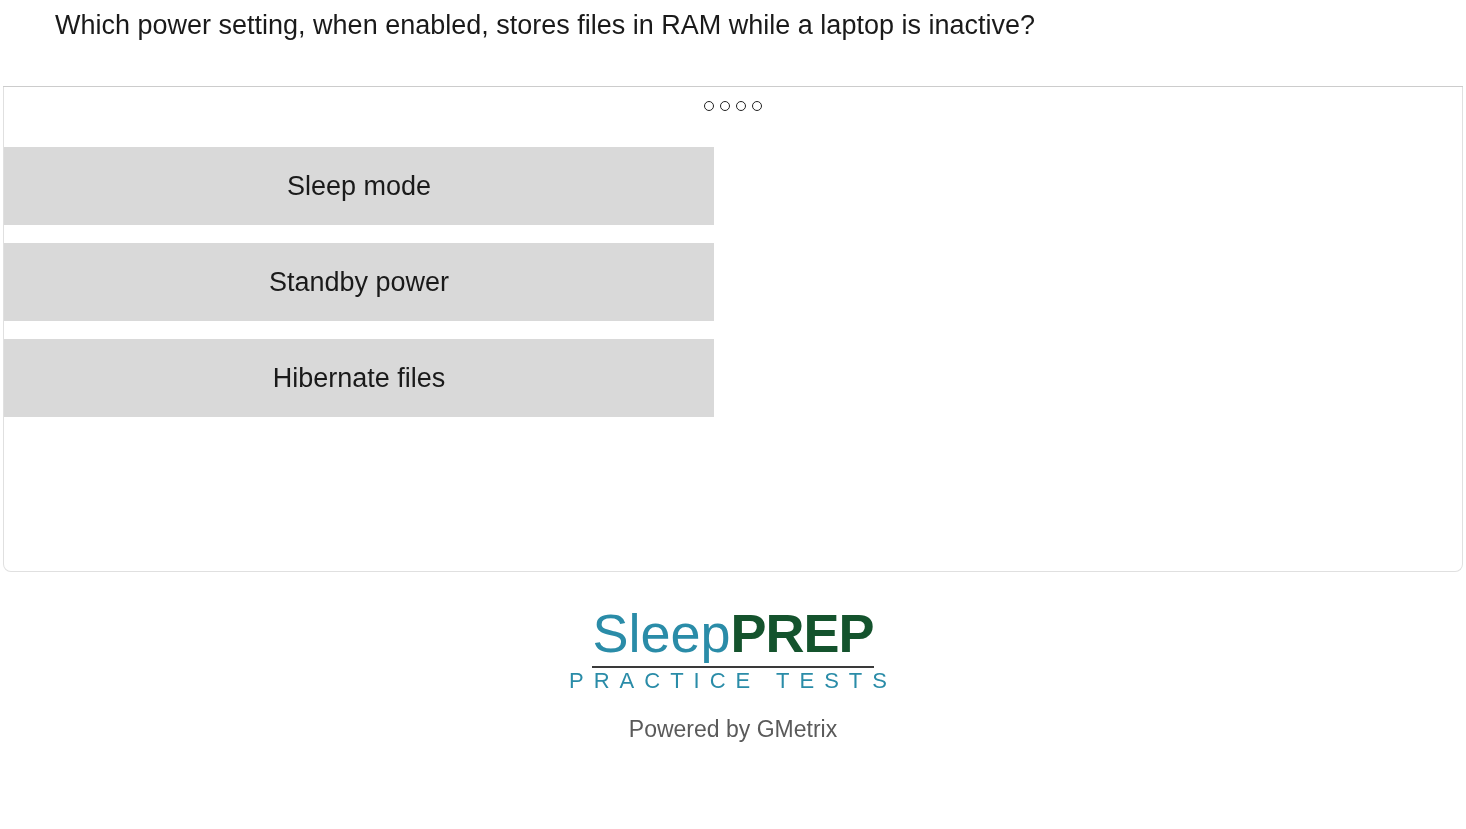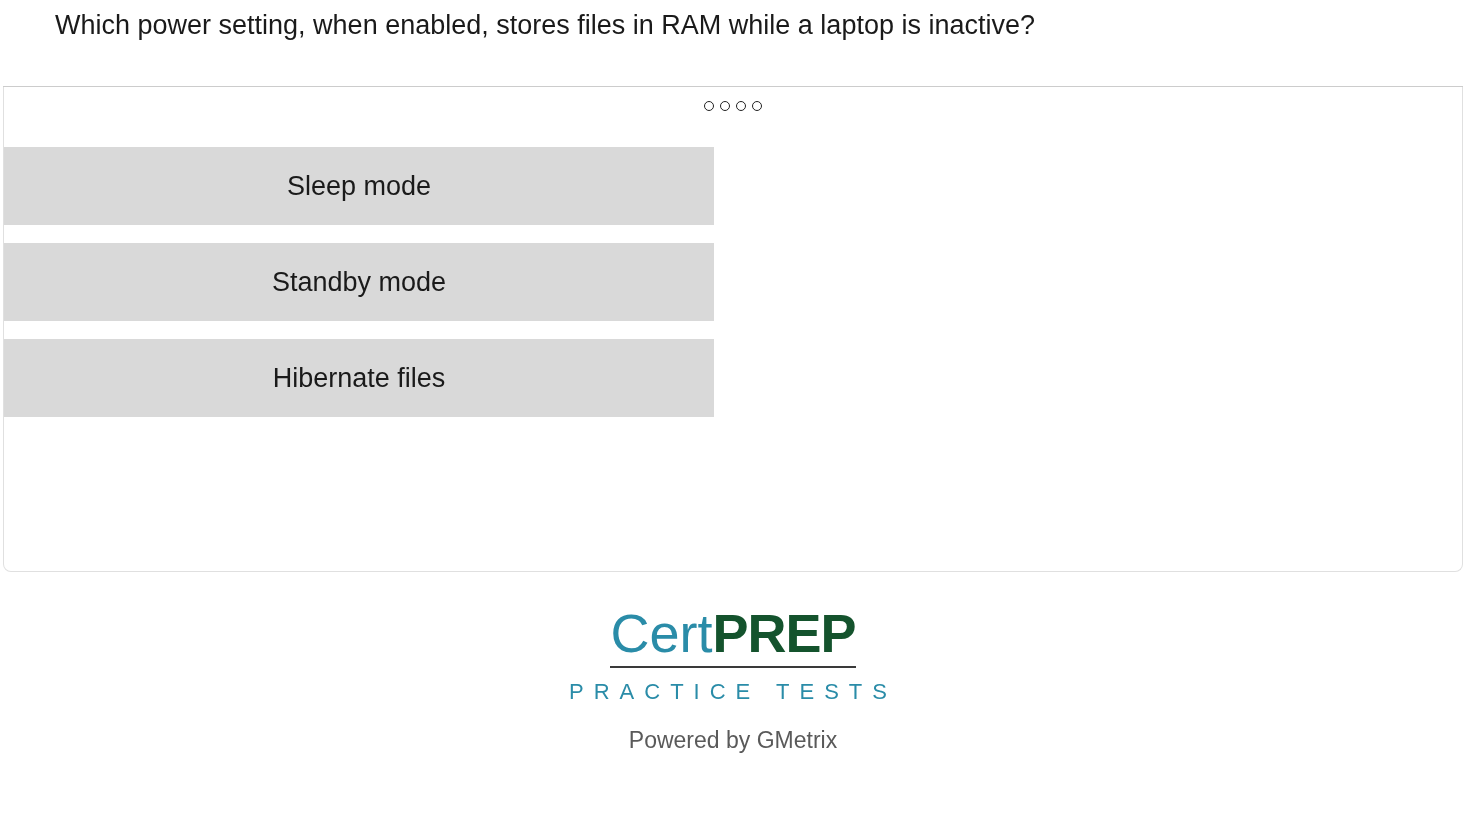--- a/index.html
+++ b/index.html
@@ -134,7 +134,7 @@
 
     <div class="options-wrap">
       <button class="option-btn">Sleep mode</button>
-      <button class="option-btn">Standby mode</button>
+      <button class="option-btn">Standby power</button>
       <button class="option-btn">Hibernate files</button>
     </div>
 

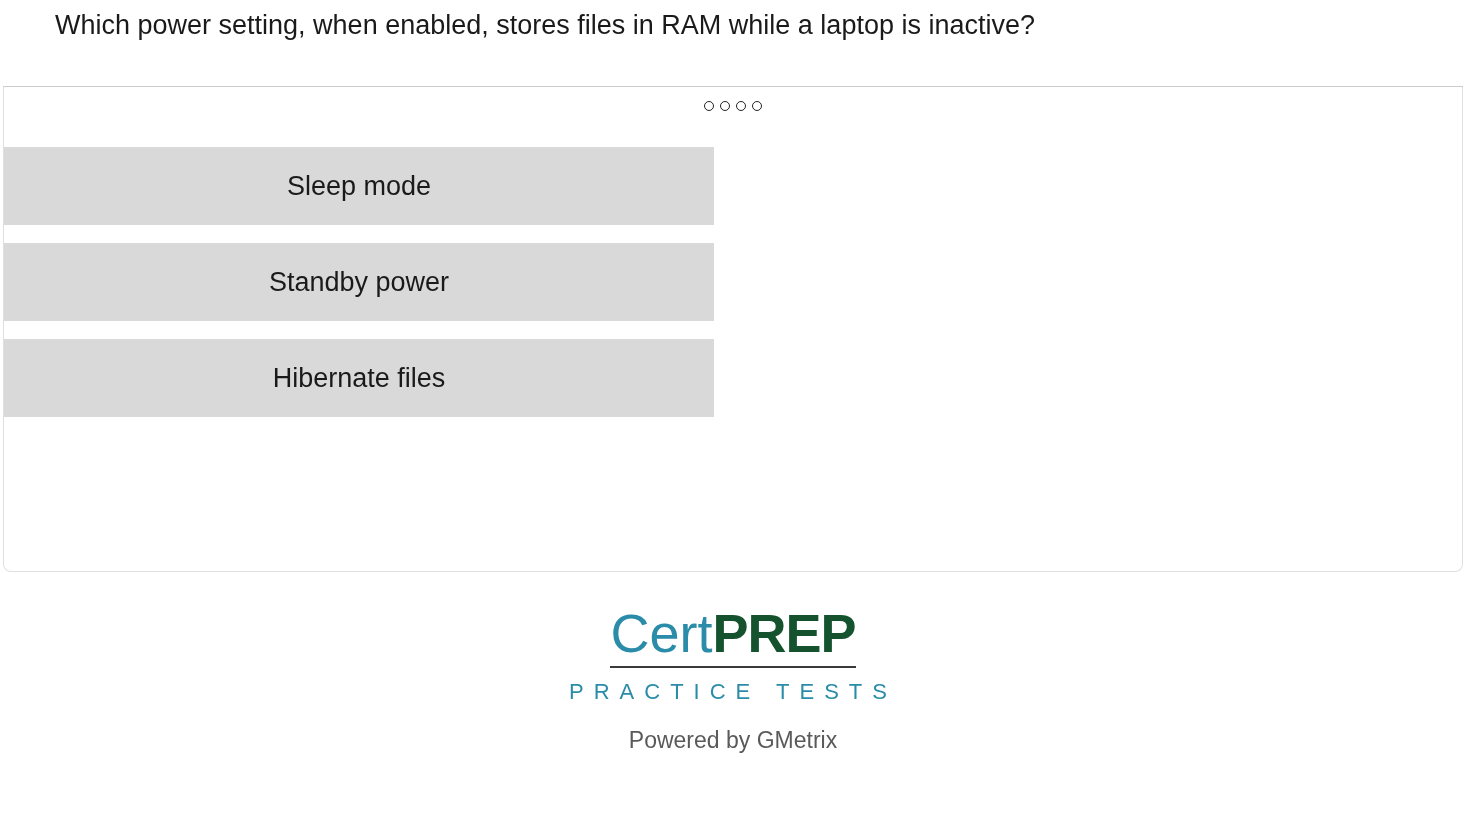--- a/index.html
+++ b/index.html
@@ -144,7 +144,7 @@
 
   <div class="footer">
     <div class="logo-line1">
-      <span class="logo-cert">Cert</span>
+      <span class="logo-cert">Sleep</span>
         <span class="logo-prep">PREP</span>
     </div>
     <div class="logo-line2">PRACTICE TESTS</div>

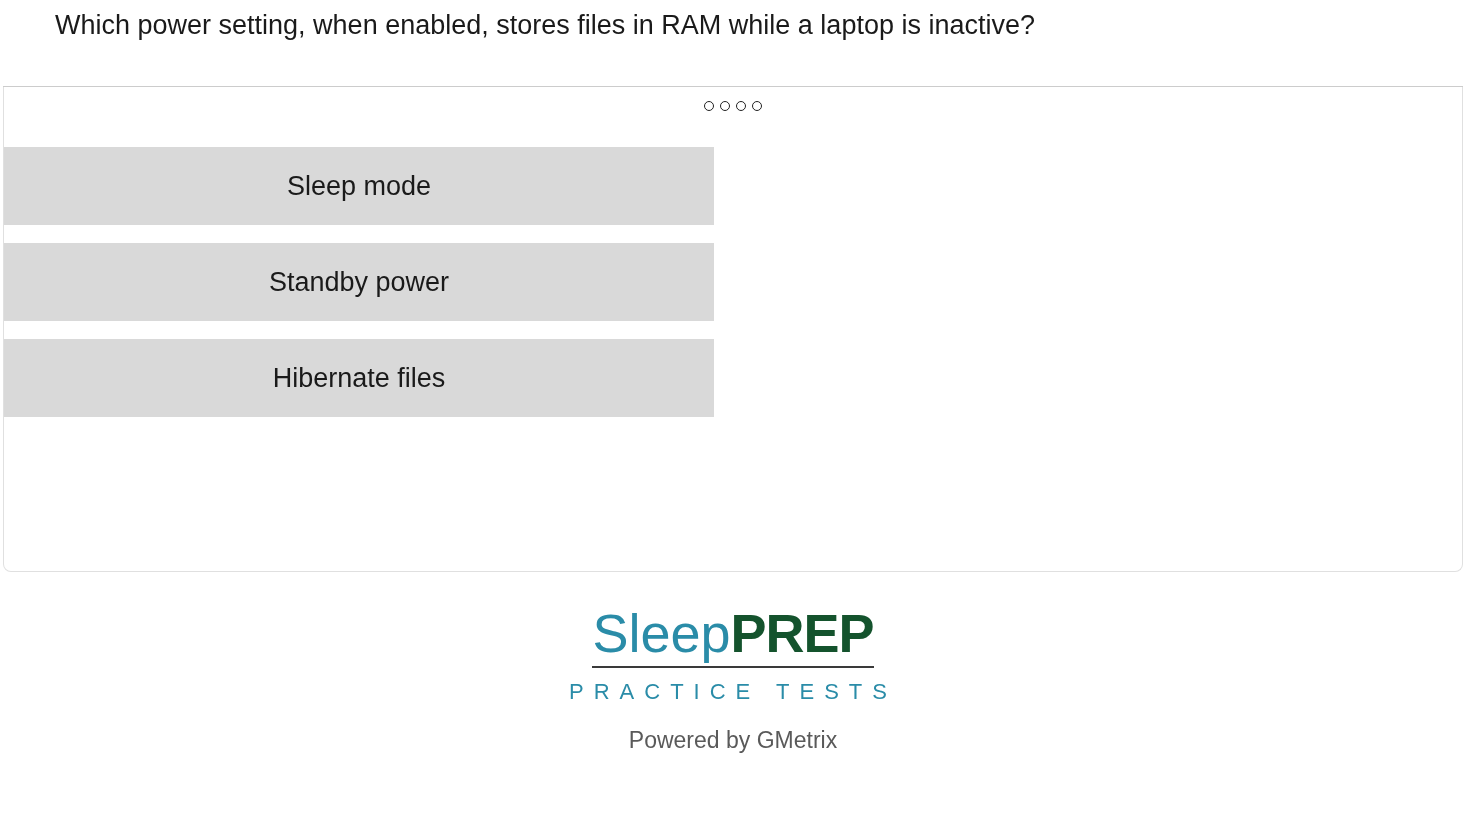--- a/index.html
+++ b/index.html
@@ -95,7 +95,7 @@
       font-size: 22px;
       color: #2a8ca8;
       letter-spacing: 10px;
-      margin-top: 11px;
+      margin-top: 0;
       text-align: center;
     }
     .powered {

